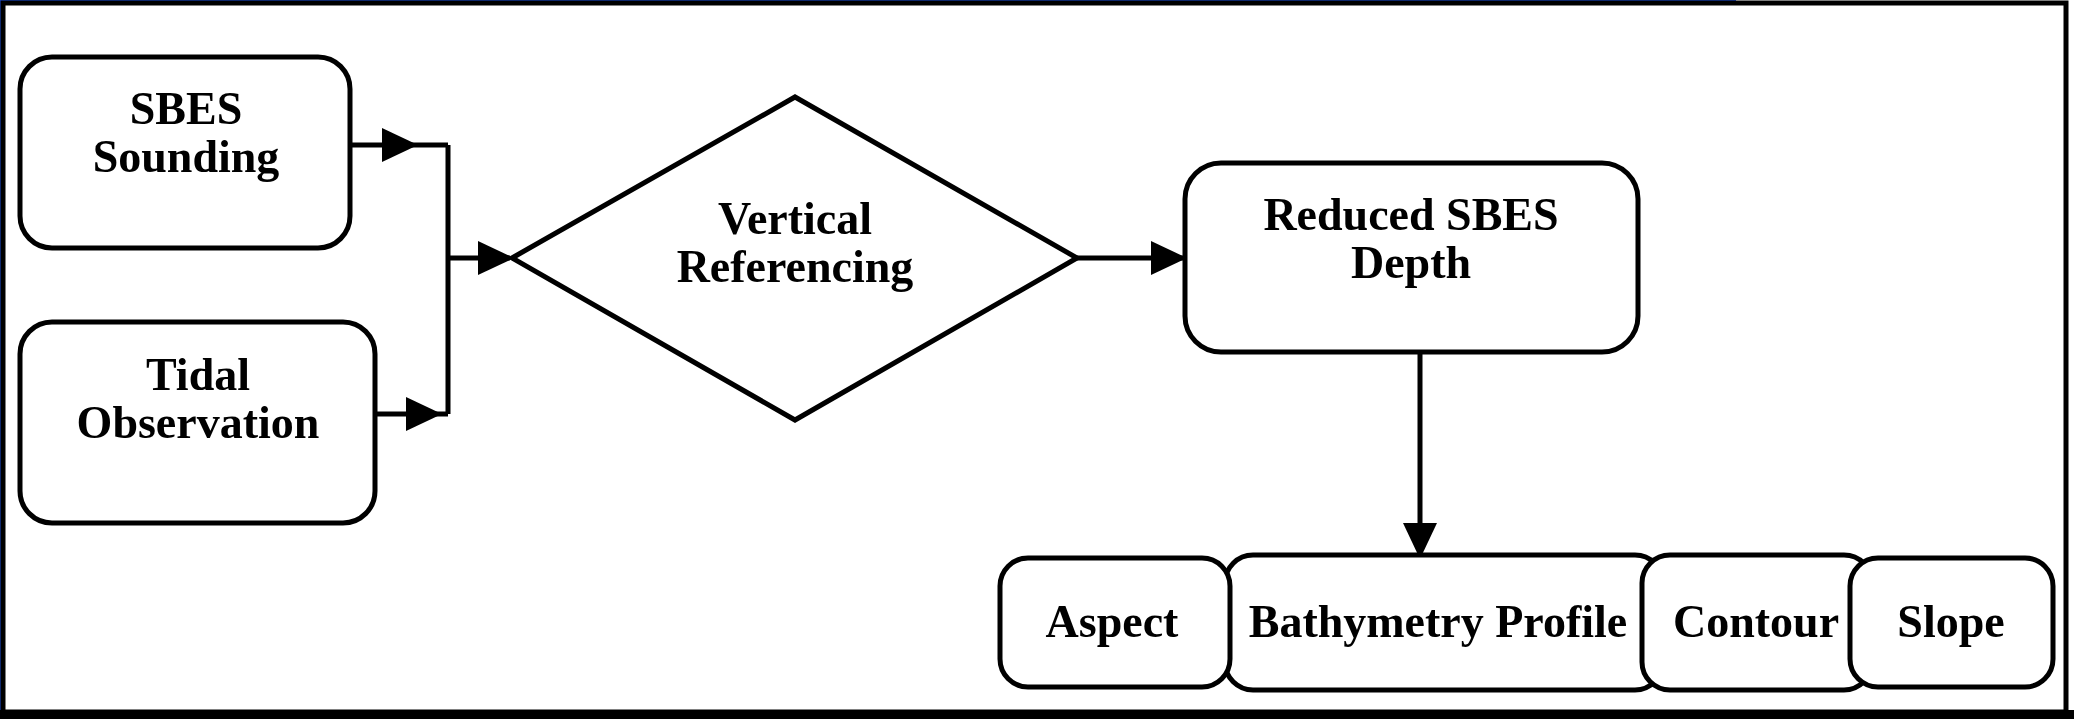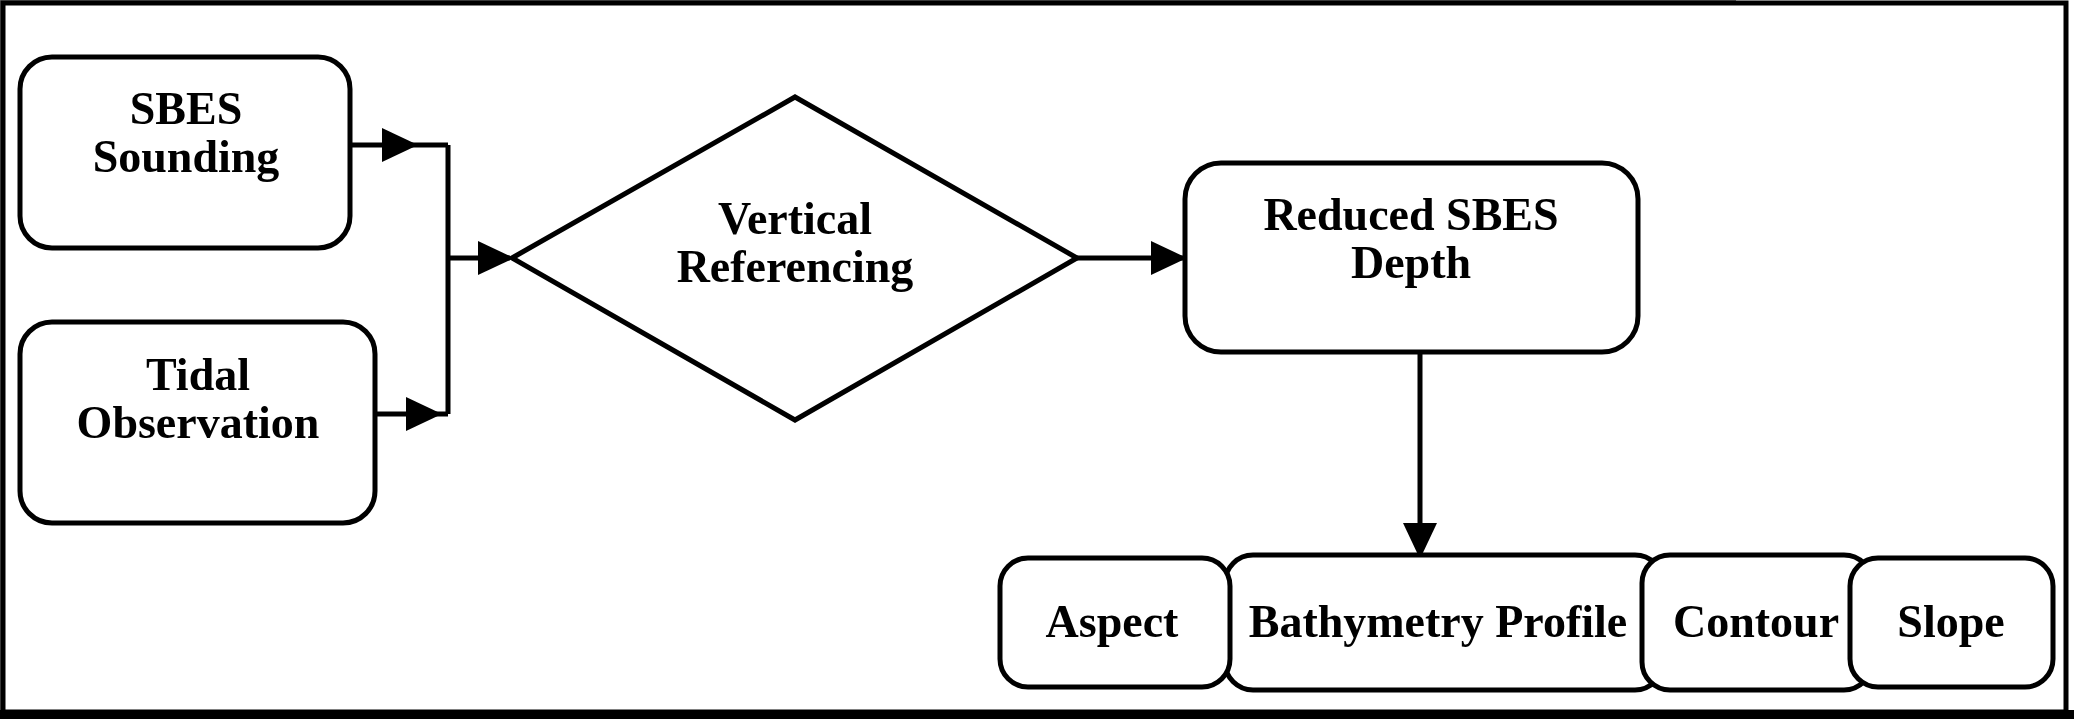--- a/index.html
+++ b/index.html
@@ -3,7 +3,7 @@
 <meta charset="utf-8">
 <style>
   html, body { margin: 0; padding: 0; background: #ffffff; }
-  .figure-wrap { width: 1736px; height: 719px; position: relative; background: #737373; }
+  .figure-wrap { width: 1736px; height: 719px; position: relative; background: #1d4ed8; }
   svg { display: block; }
   text {
     font-family: "Liberation Serif", "DejaVu Serif", serif;

